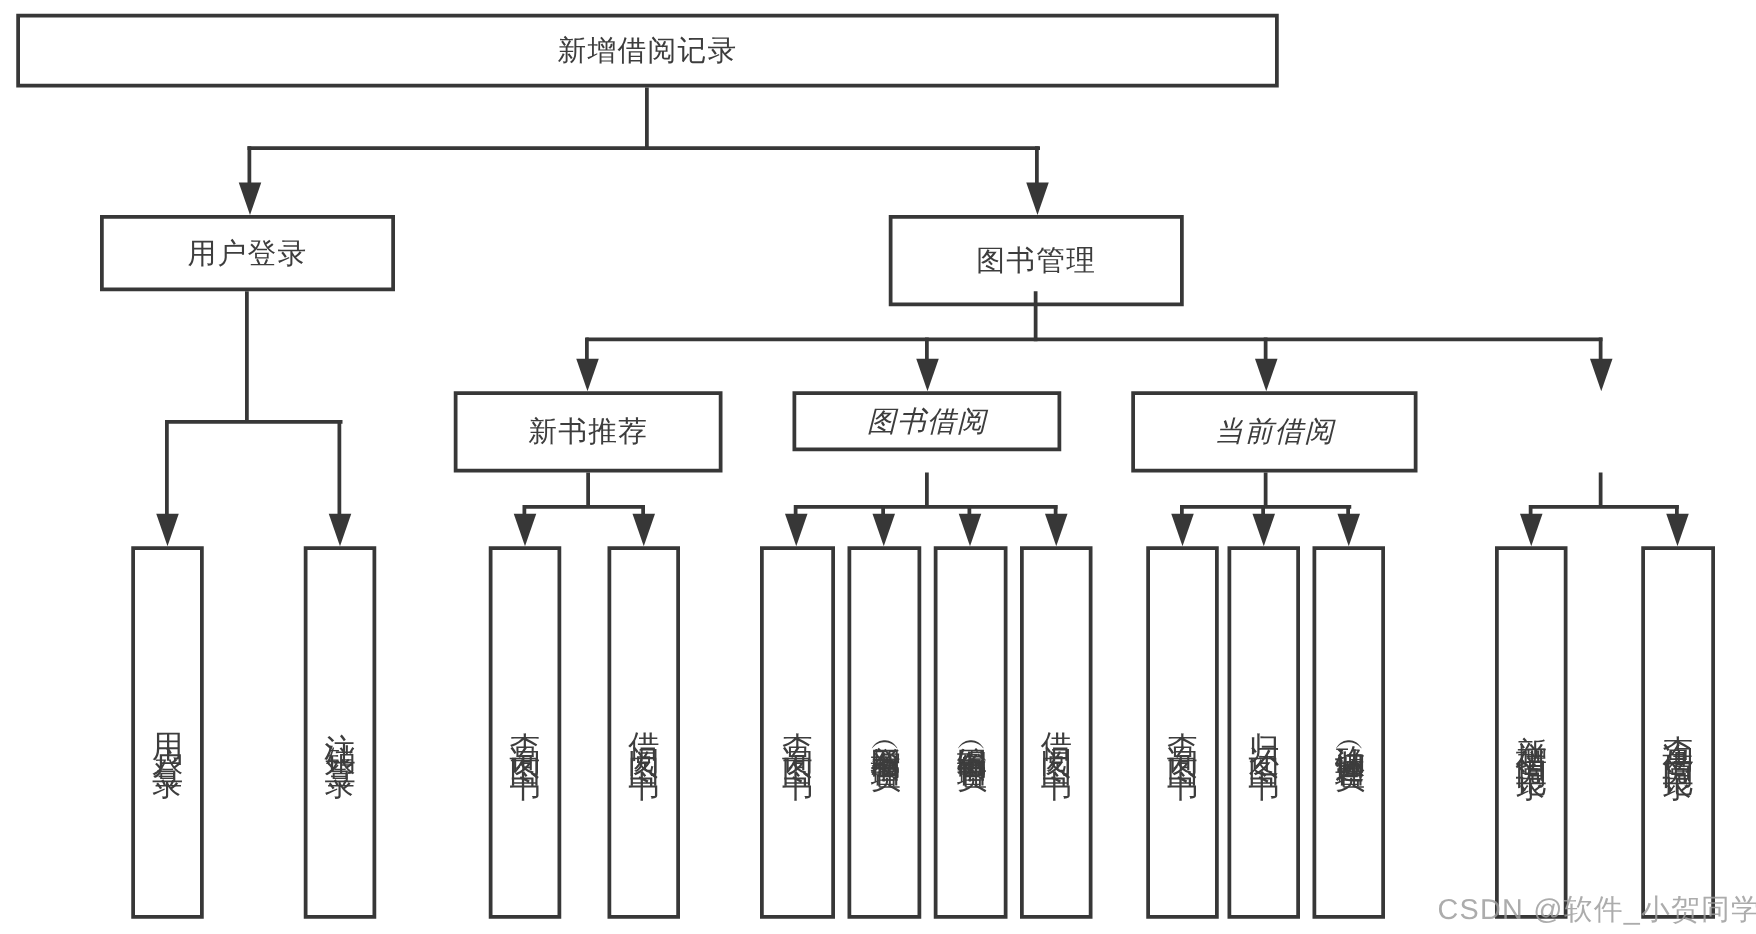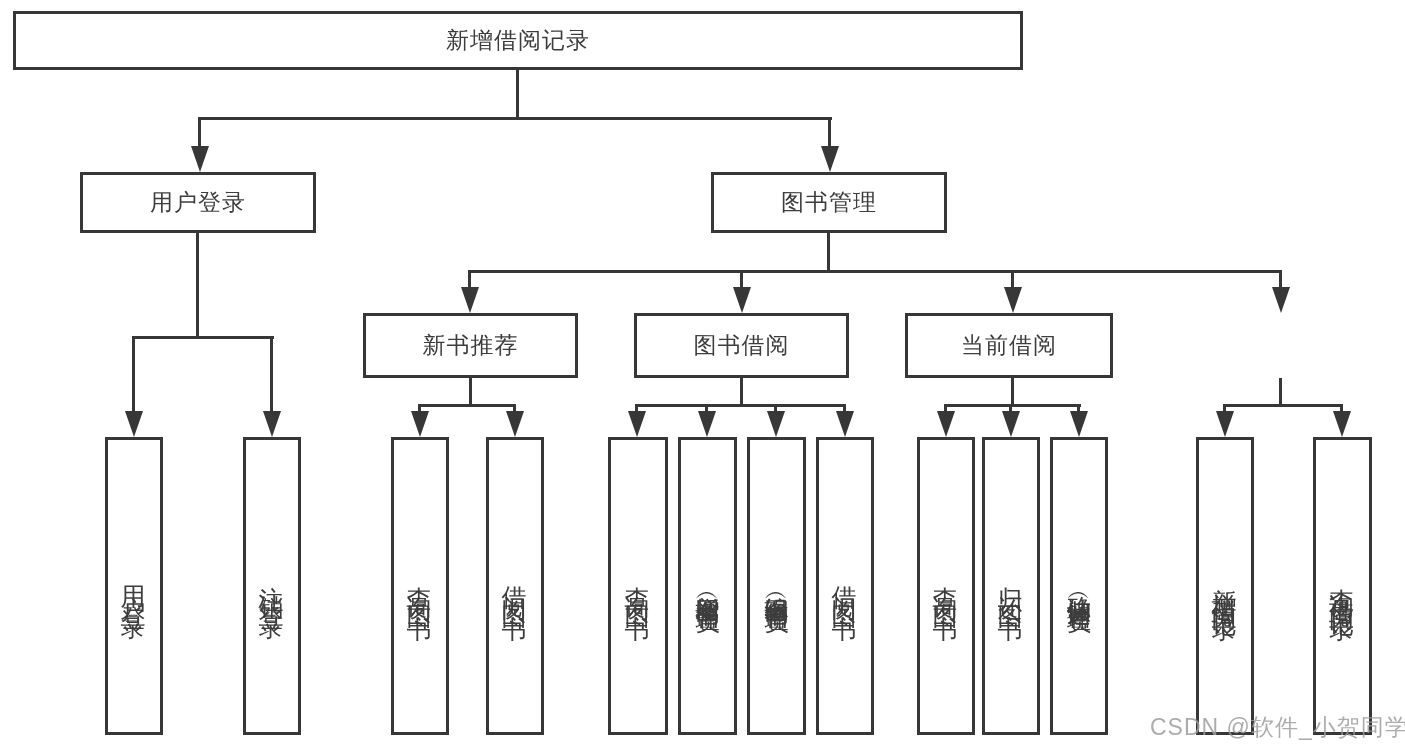--- a/index.html
+++ b/index.html
@@ -78,7 +78,7 @@
   <div class="tri" style="left:821px;top:146px;"></div>
 
   <div class="box hbox" style="left:80px;top:172px;width:236px;height:61px;">用户登录</div>
-  <div class="box hbox" style="left:711px;top:172px;width:236px;height:61px;">图书管理</div>
+  <div class="box hbox" style="left:711px;top:172px;width:236px;height:73px;">图书管理</div>
 
   <div class="lv" style="left:196px;top:233px;height:105px;"></div>
   <div class="lh" style="left:133px;top:336px;width:141px;"></div>

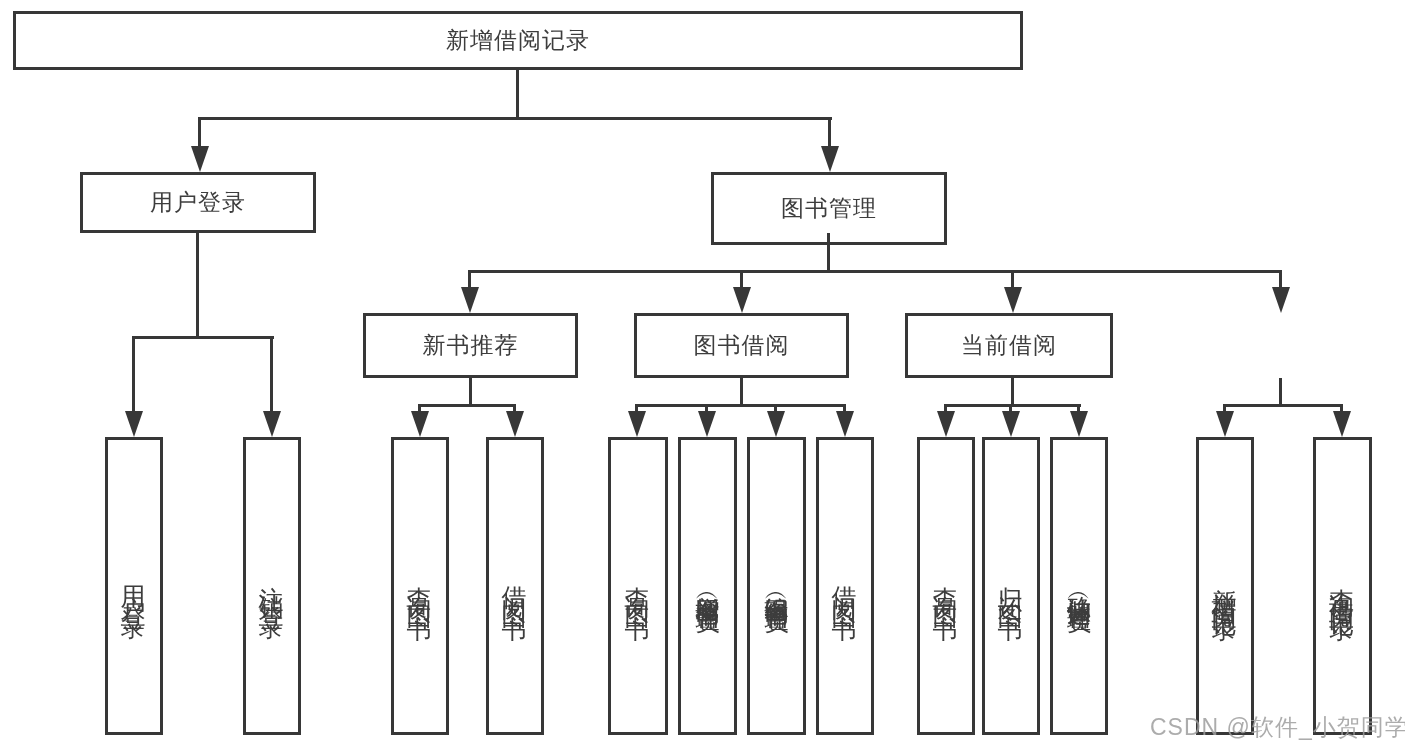--- a/index.html
+++ b/index.html
@@ -99,7 +99,7 @@
   <div class="tri" style="left:1272px;top:287px;"></div>
 
   <div class="box hbox" style="left:363px;top:313px;width:215px;height:65px;">新书推荐</div>
-  <div class="box hbox" style="left:634px;top:313px;width:215px;height:65px;">图书借阅</div>
+  <div class="box hbox" style="left:634px;top:313px;width:215px;height:48px;font-style:italic;">图书借阅</div>
   <div class="box hbox" style="left:905px;top:313px;width:208px;height:65px;">当前借阅</div>
 
   <div class="lv" style="left:469px;top:378px;height:28px;"></div>

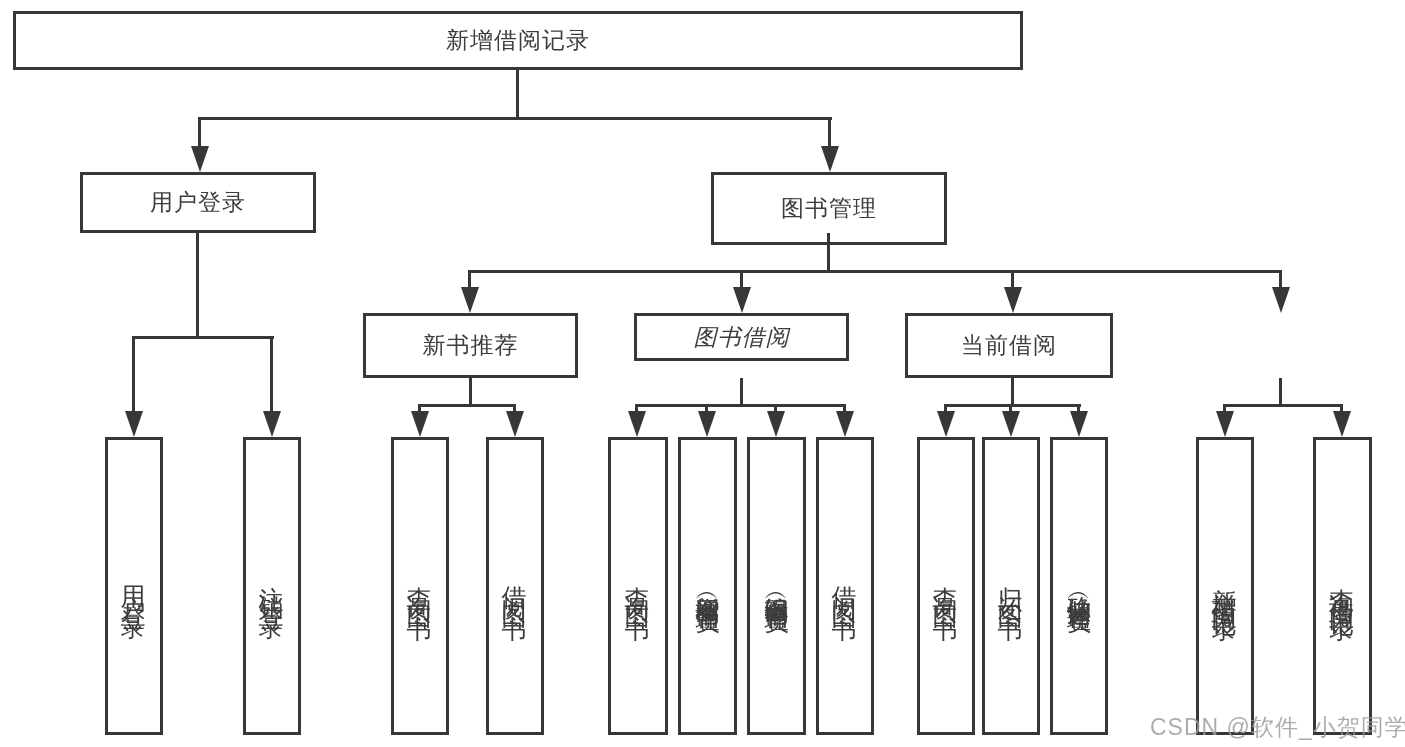--- a/index.html
+++ b/index.html
@@ -100,7 +100,7 @@
 
   <div class="box hbox" style="left:363px;top:313px;width:215px;height:65px;">新书推荐</div>
   <div class="box hbox" style="left:634px;top:313px;width:215px;height:48px;font-style:italic;">图书借阅</div>
-  <div class="box hbox" style="left:905px;top:313px;width:208px;height:65px;">当前借阅</div>
+  <div class="box hbox" style="left:905px;top:313px;width:229px;height:65px;font-style:italic;">当前借阅</div>
 
   <div class="lv" style="left:469px;top:378px;height:28px;"></div>
   <div class="lh" style="left:419px;top:404px;width:97px;"></div>

